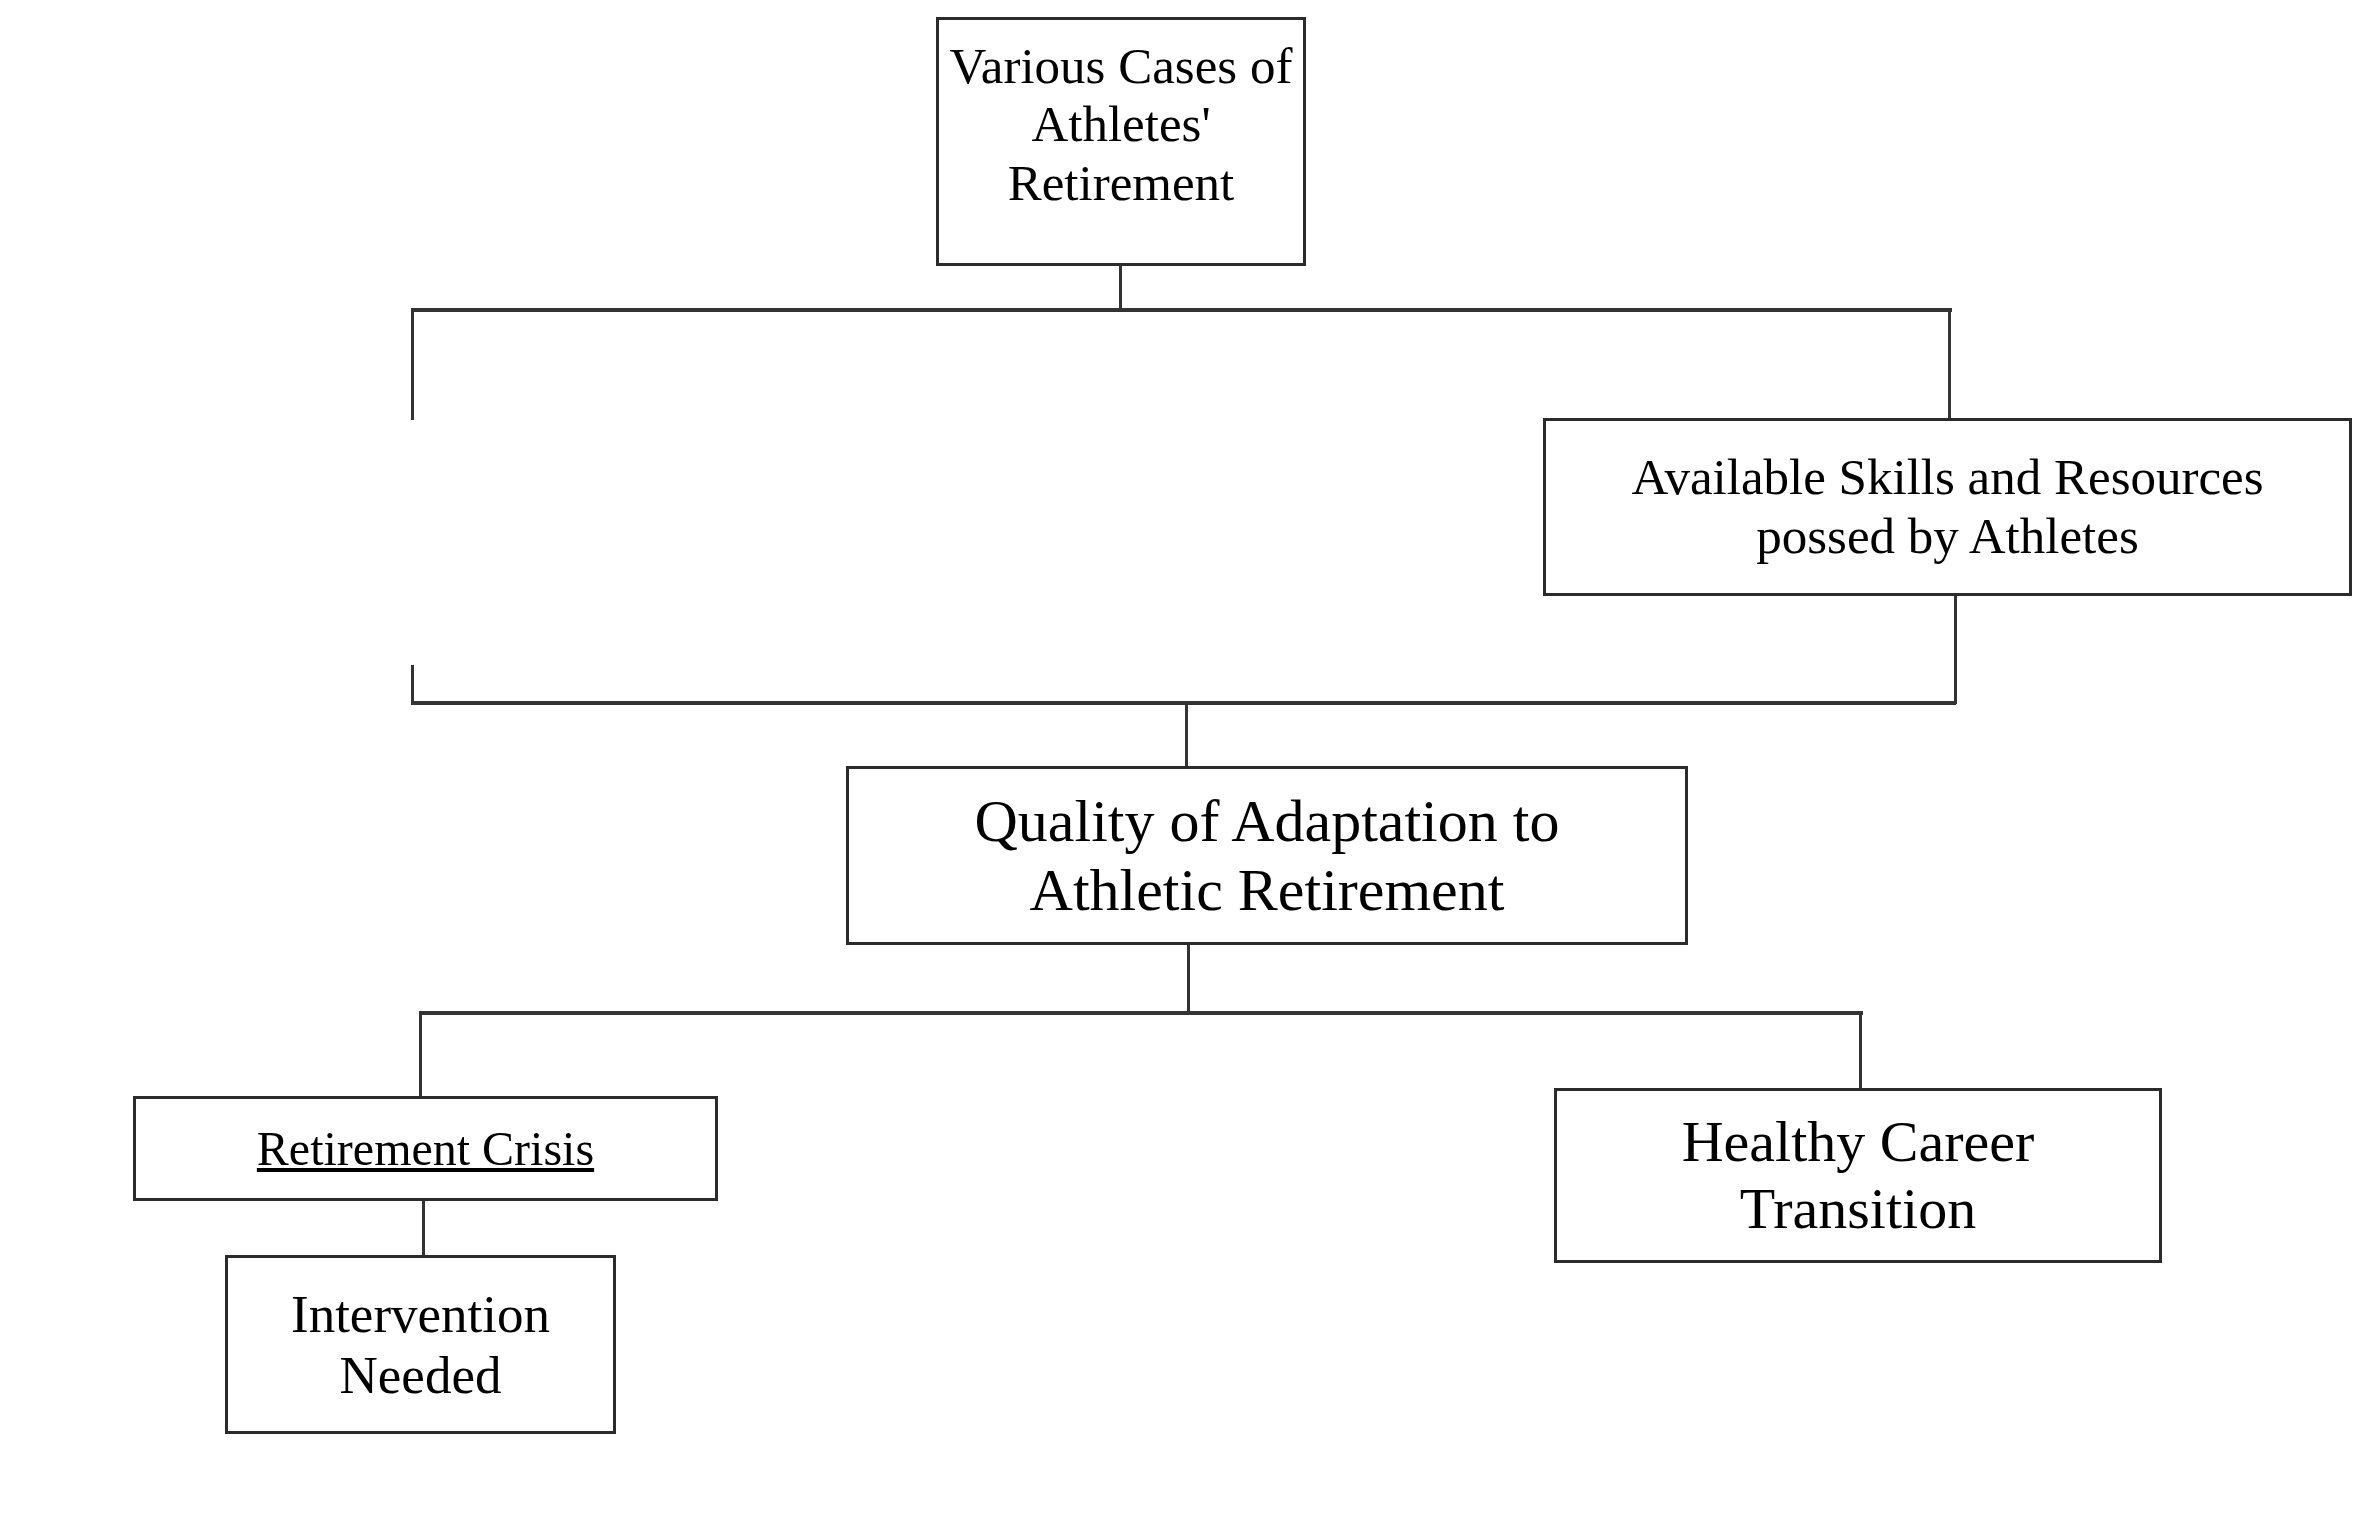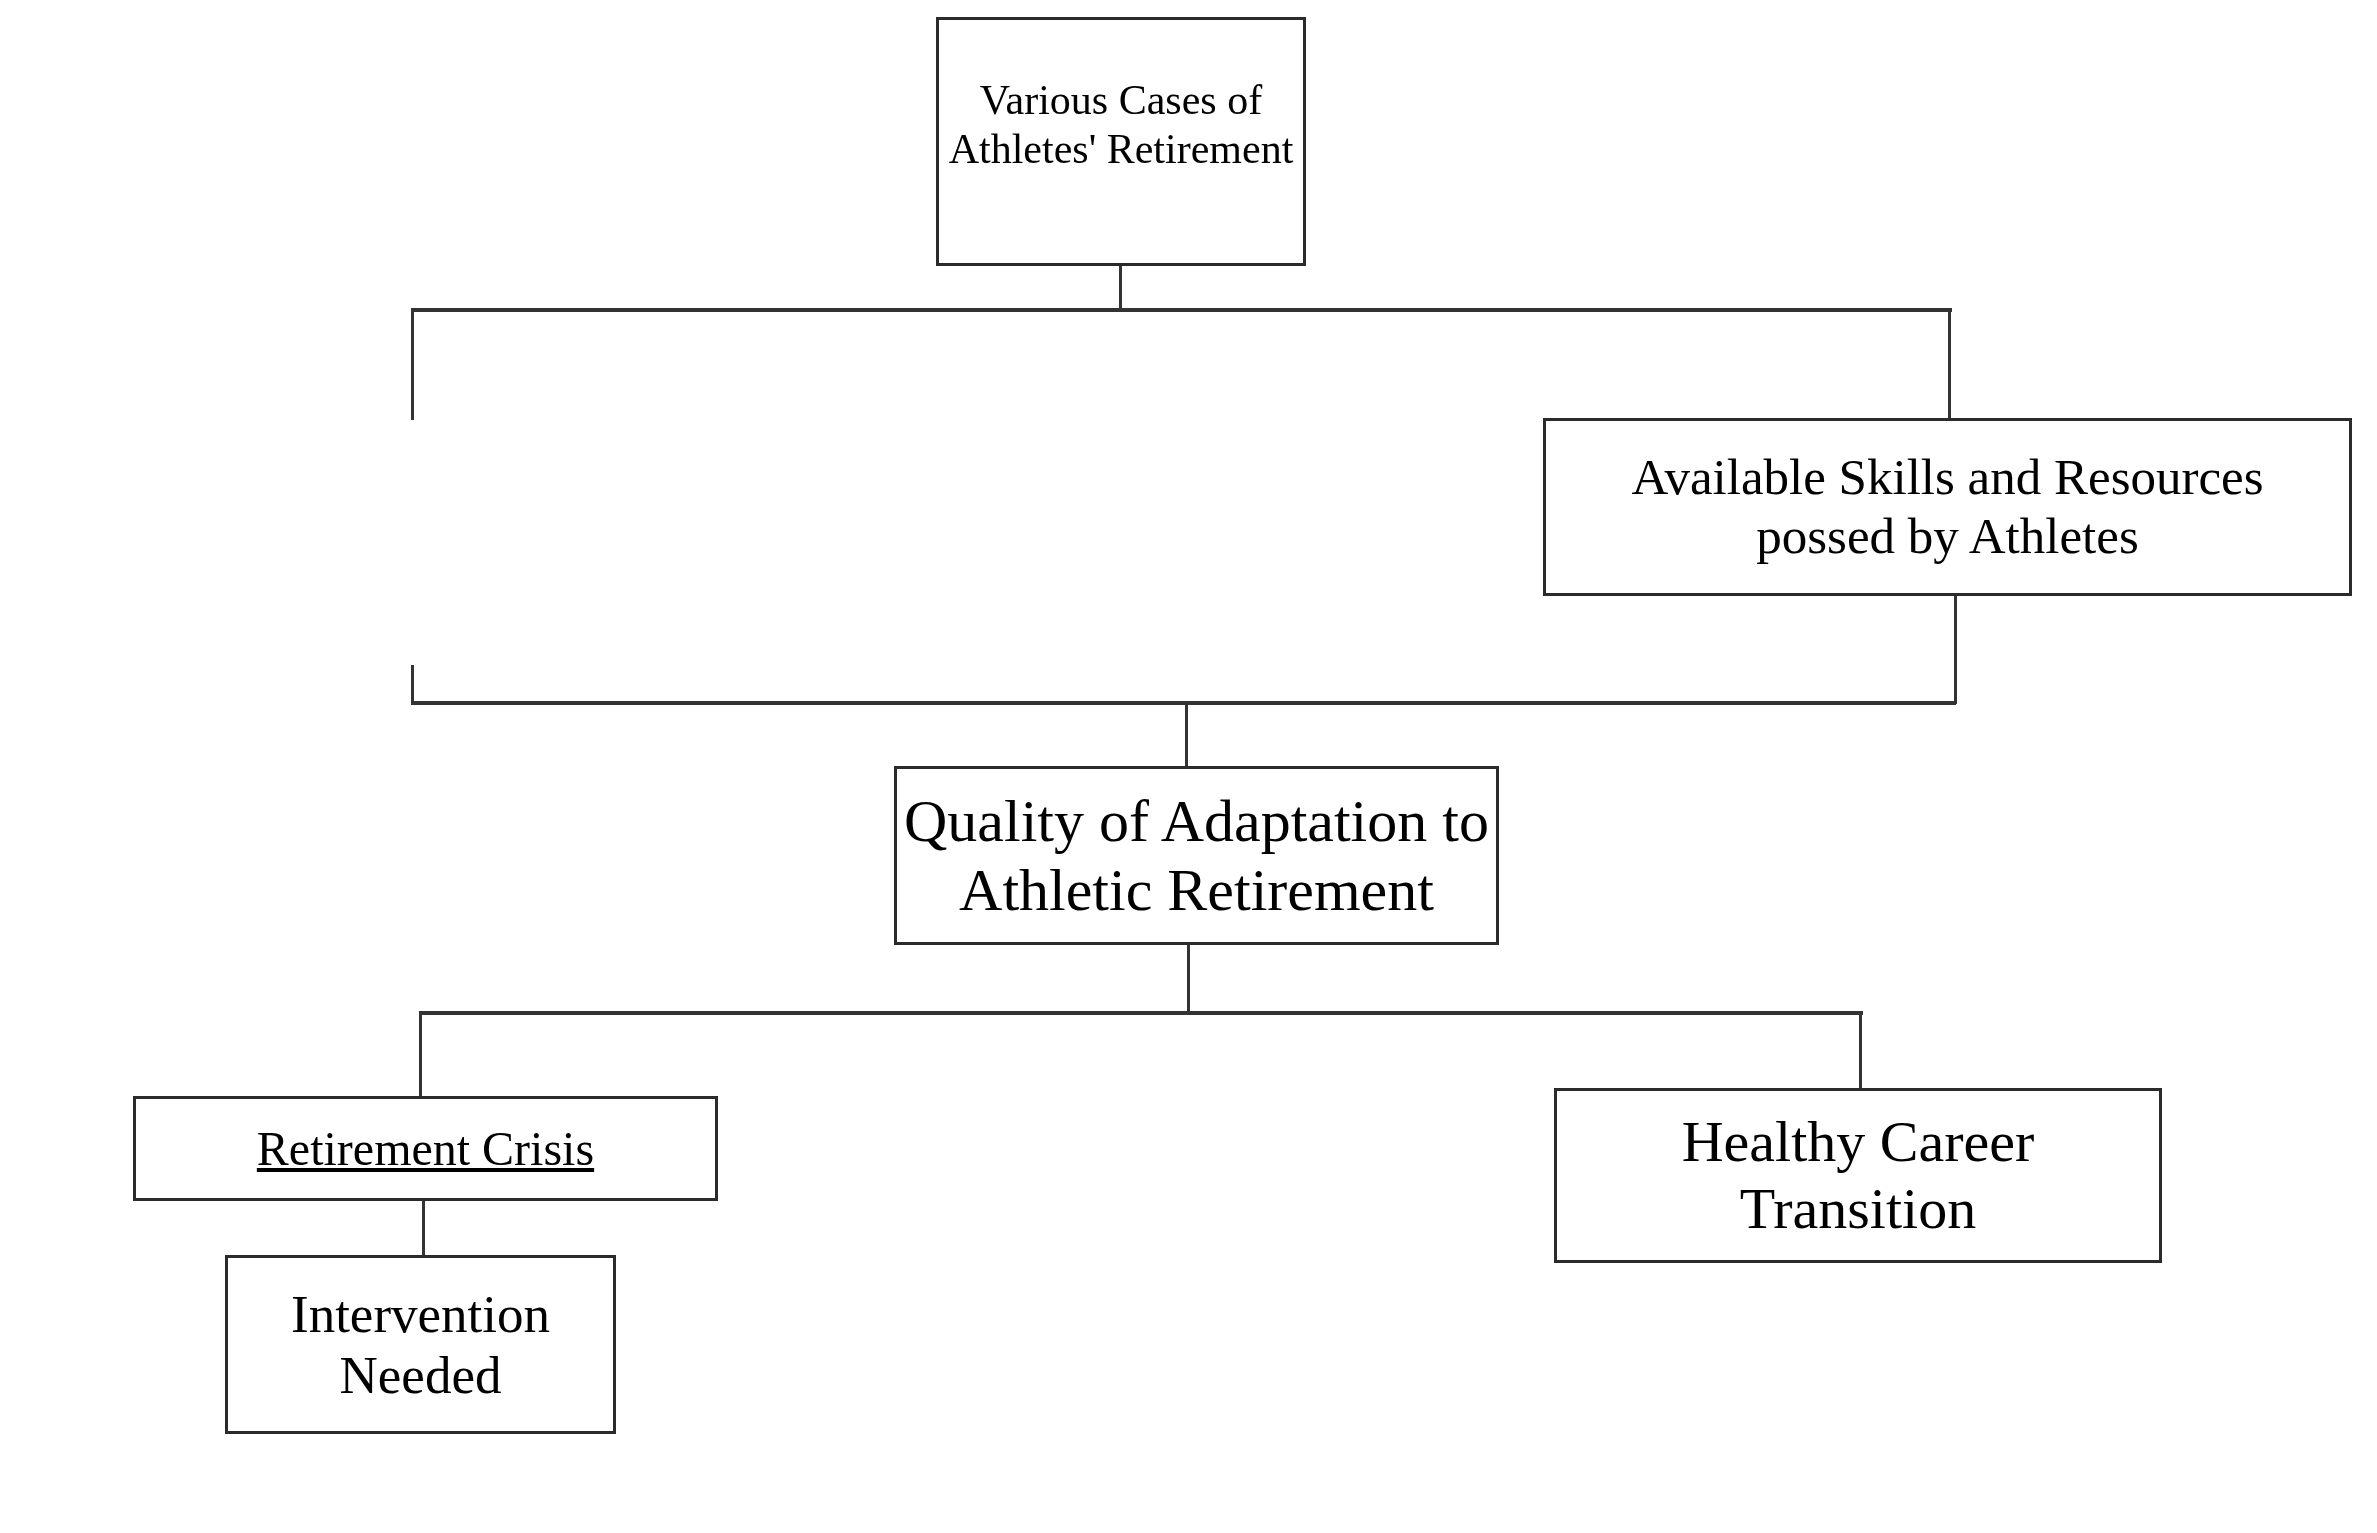--- a/index.html
+++ b/index.html
@@ -38,7 +38,7 @@
 
   
   #node-various-cases      {left:936px;top:16.6px;  width:370px;height:249px;padding-bottom:33px;}
-  #node-various-cases      .node-label{font-size:42px;}
+  #node-various-cases      .node-label{font-size:51px;}
   #node-potential-factors  {left:19px;  top:418px; width:776px;height:249px;}
   #node-potential-factors  .node-label{font-size:51px;}
   #node-available-skills   {left:1543px;top:418px; width:809px;height:178px;}

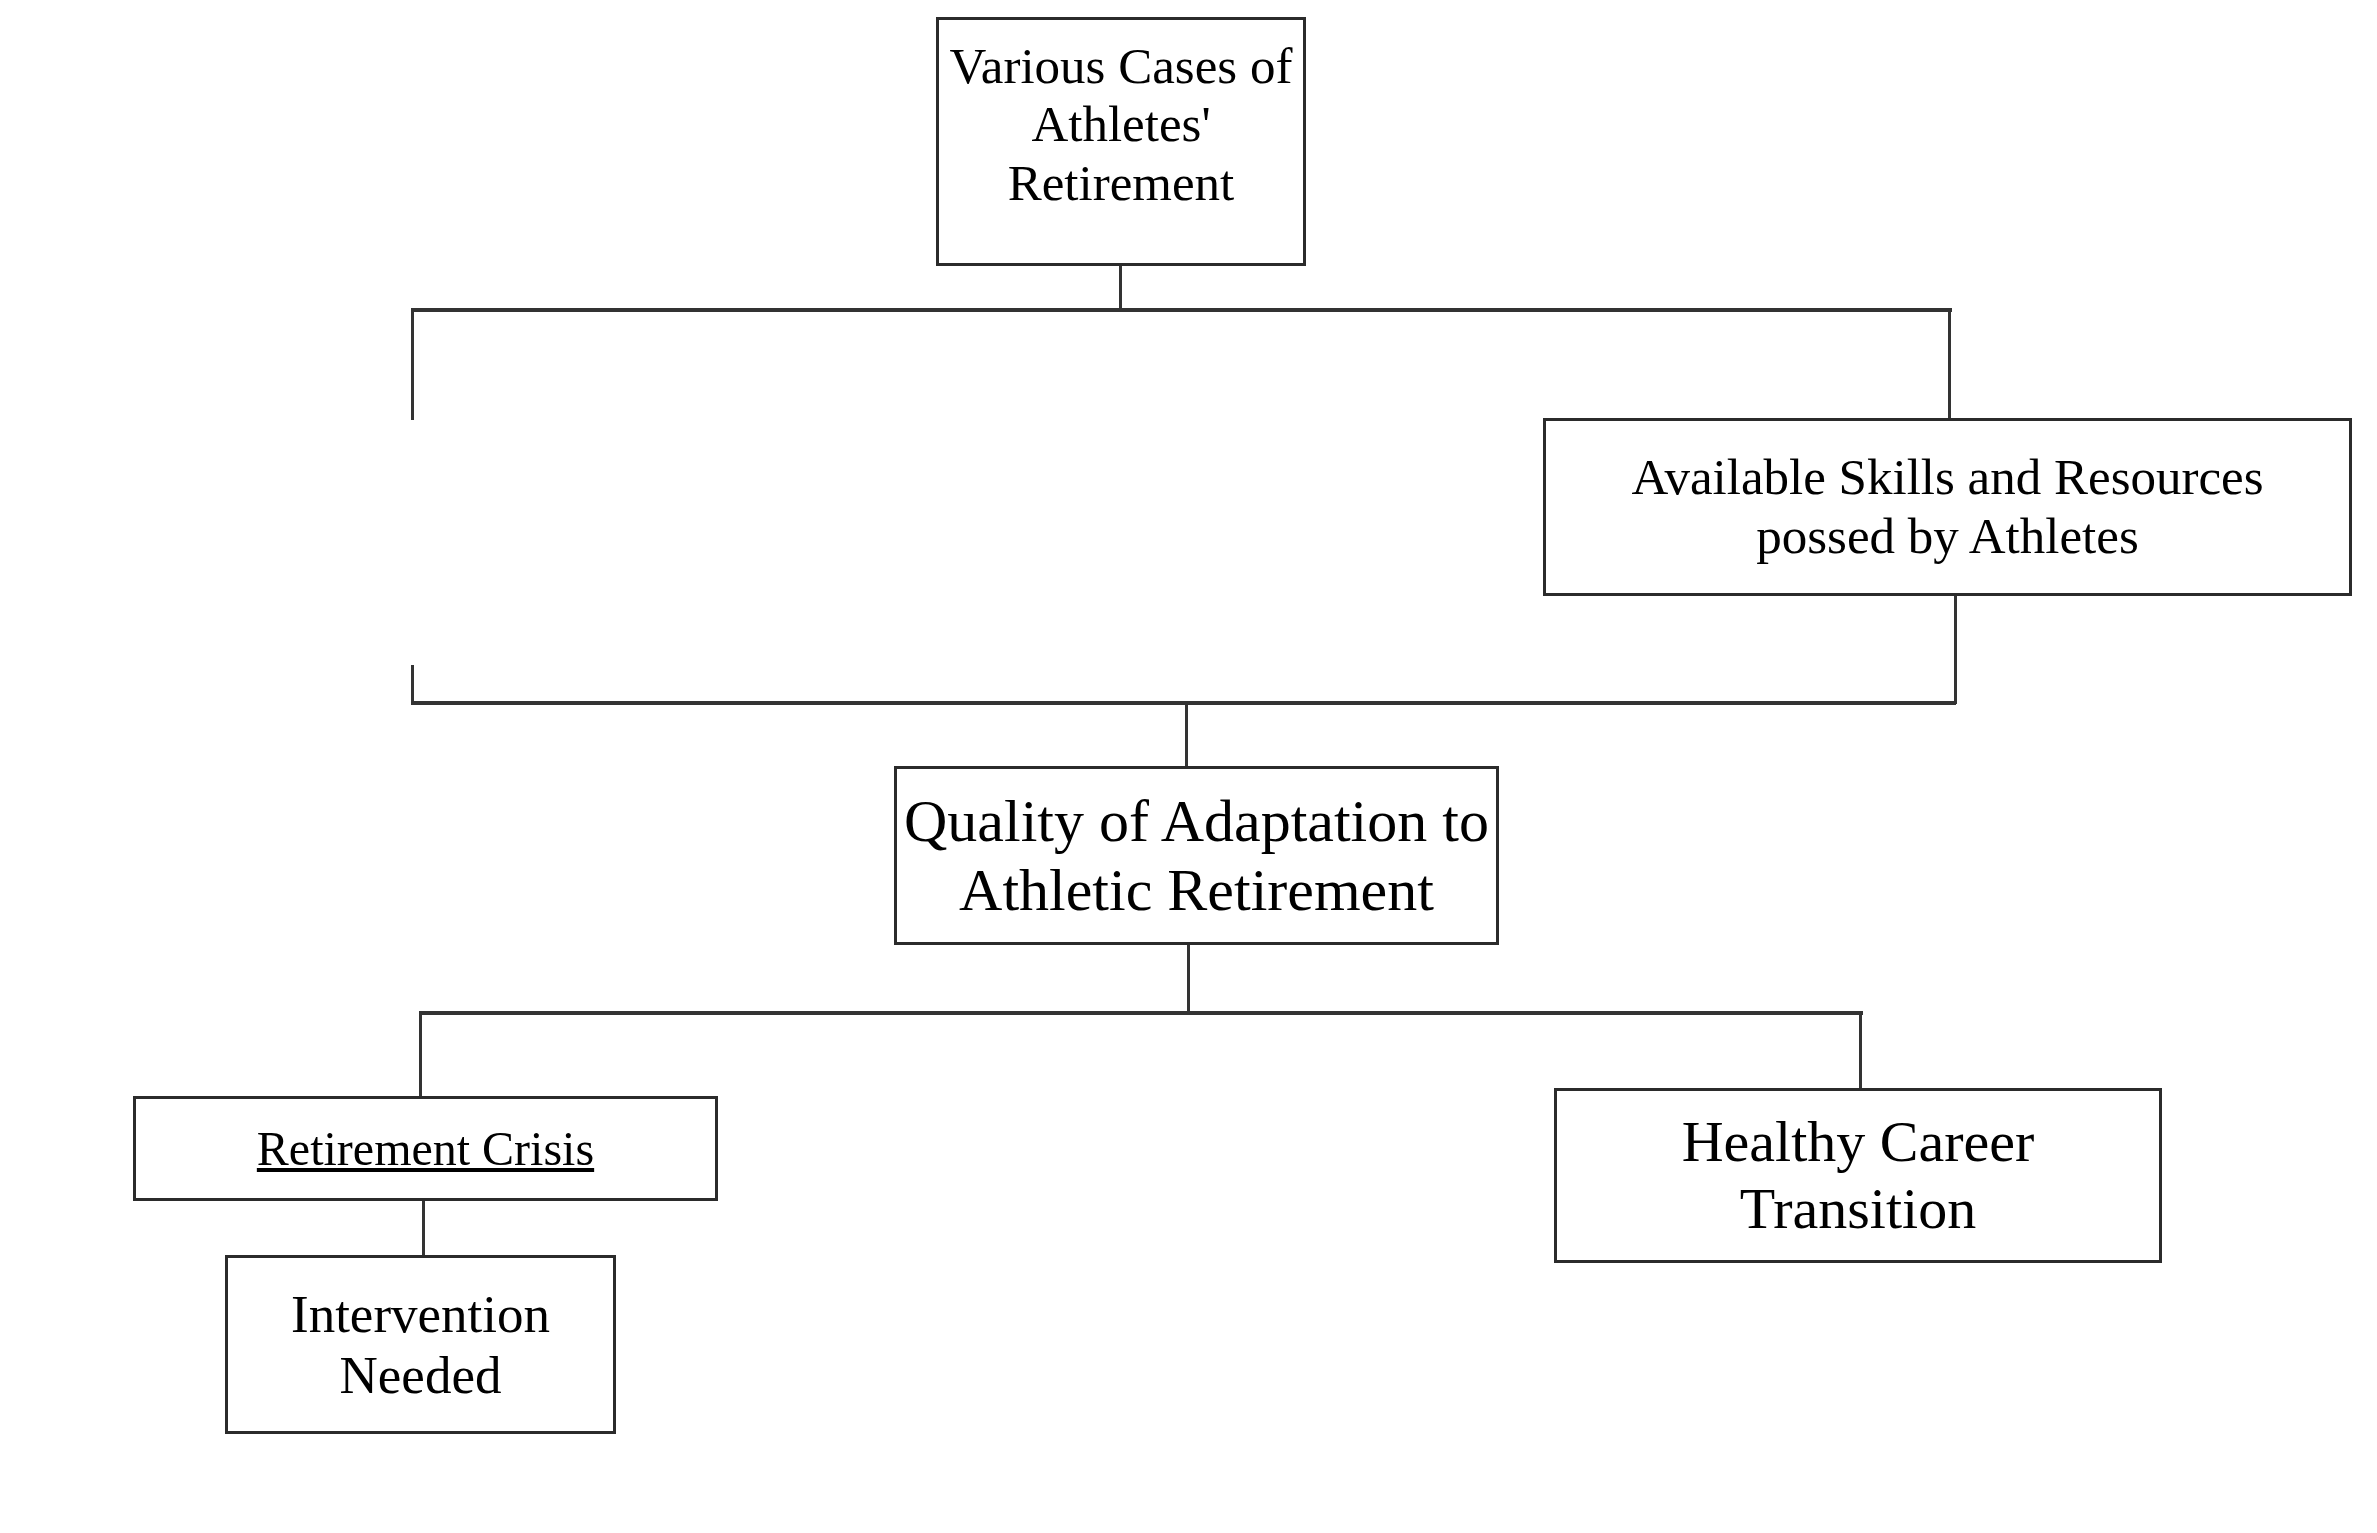--- a/index.html
+++ b/index.html
@@ -43,7 +43,7 @@
   #node-potential-factors  .node-label{font-size:51px;}
   #node-available-skills   {left:1543px;top:418px; width:809px;height:178px;}
   #node-available-skills   .node-label{font-size:51px;}
-  #node-quality-adaptation {left:846px; top:766px; width:605px;height:179px;margin-left:48px;}
+  #node-quality-adaptation {left:846px; top:766px; width:842px;height:179px;}
   #node-quality-adaptation .node-label{font-size:60px;}
   #node-retirement-crisis  {left:133px; top:1096px;width:585px;height:105px;}
   #node-retirement-crisis  .node-label{font-size:48px;text-decoration:underline;}

